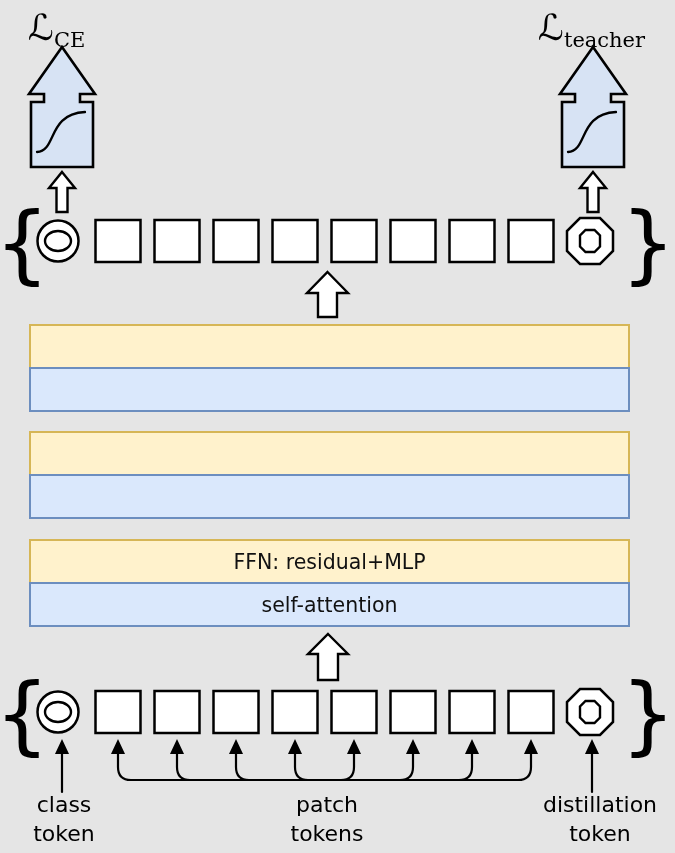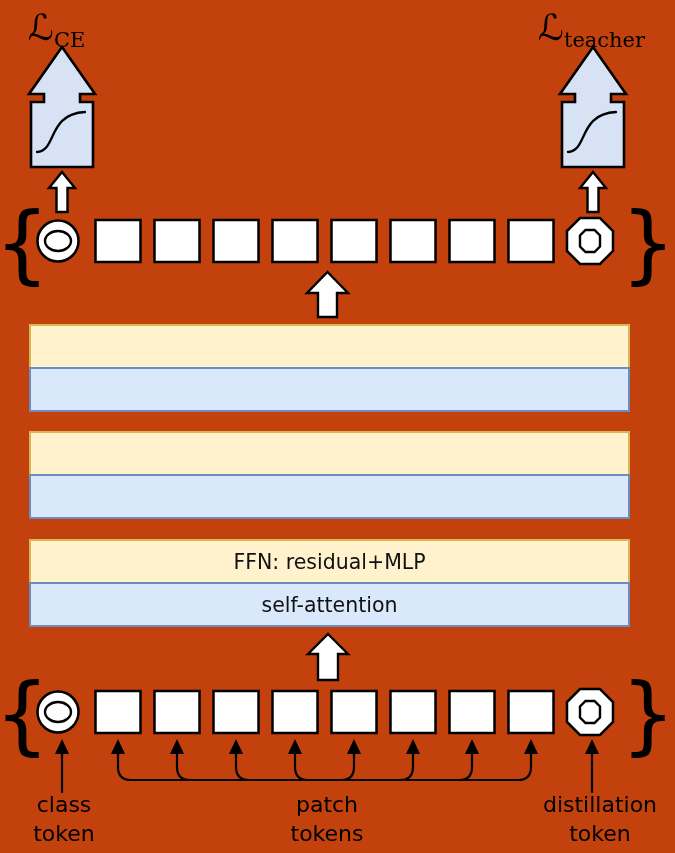--- a/index.html
+++ b/index.html
@@ -3,7 +3,7 @@
 <meta charset="utf-8">
 <style>
   html,body{margin:0;padding:0;background:#ffffff;}
-  .stage{position:relative;width:675px;height:853px;background:#c2410c;font-family:"DejaVu Sans",sans-serif;}
+  .stage{position:relative;width:675px;height:853px;background:#e5e5e5;font-family:"DejaVu Sans",sans-serif;}
   svg{display:block;}
   .tok{fill:#ffffff;stroke:#000000;stroke-width:2.5;}
   .tok-inner{fill:none;stroke:#000000;stroke-width:2.4;}

